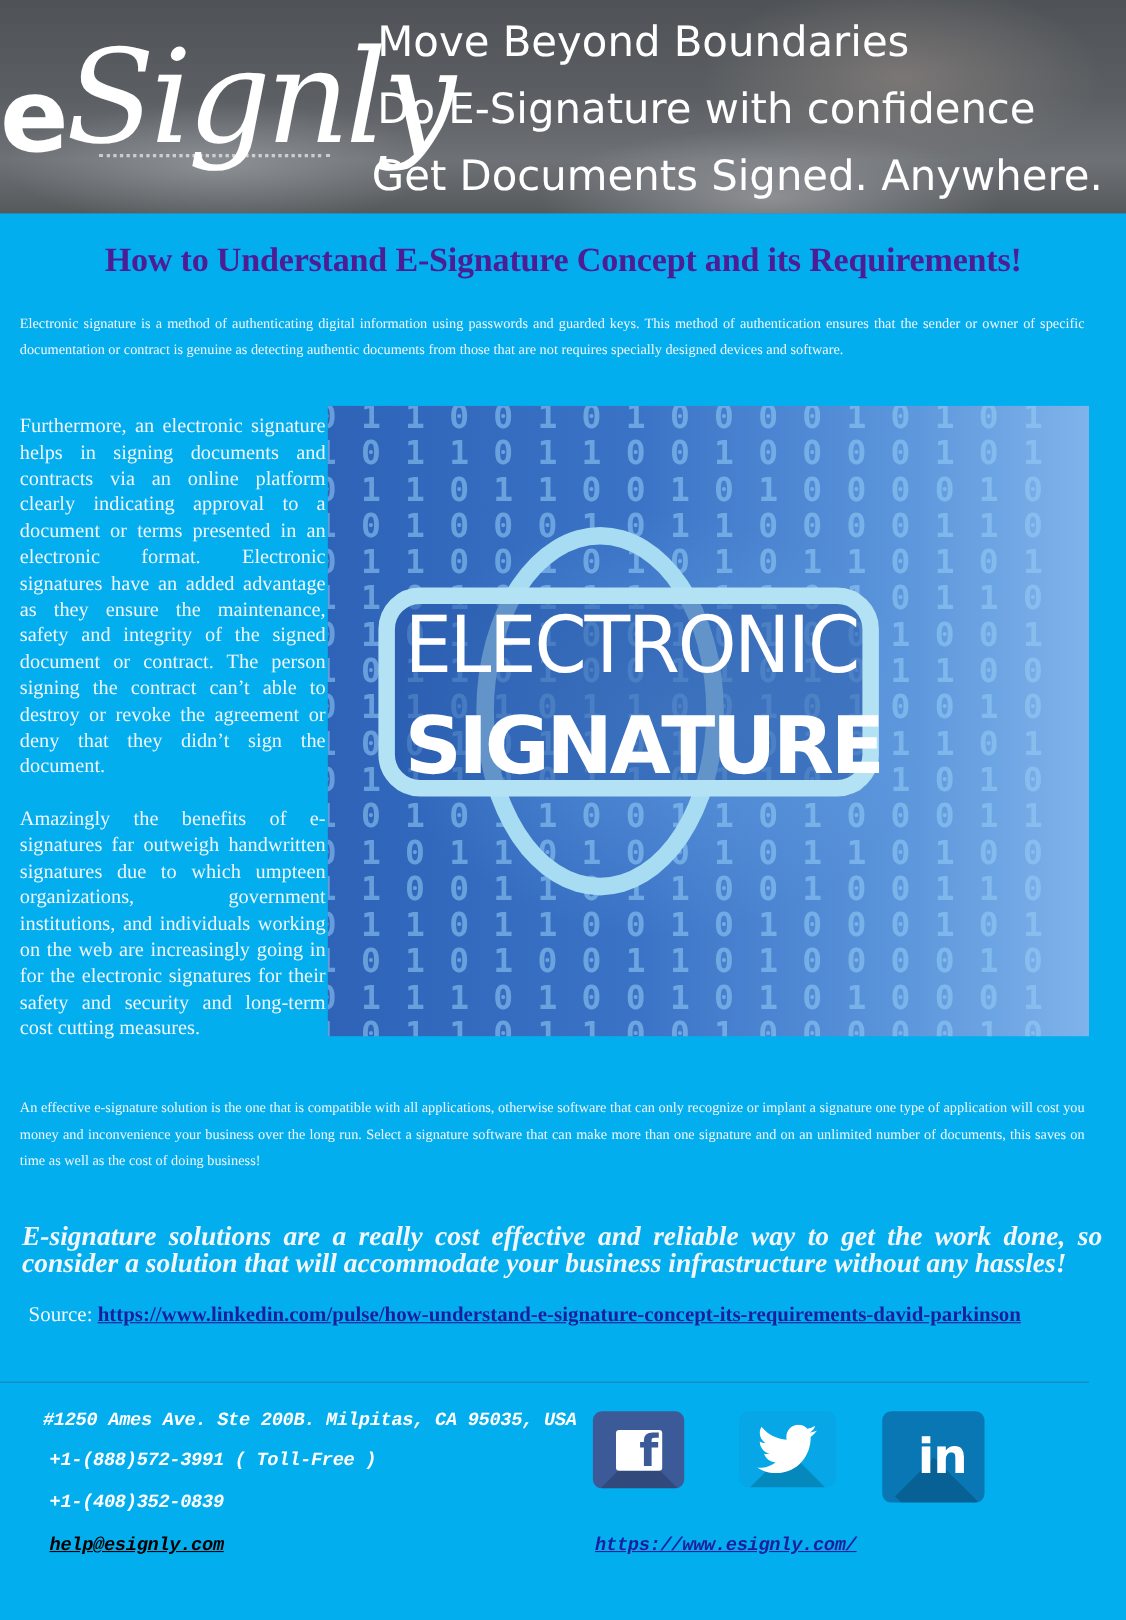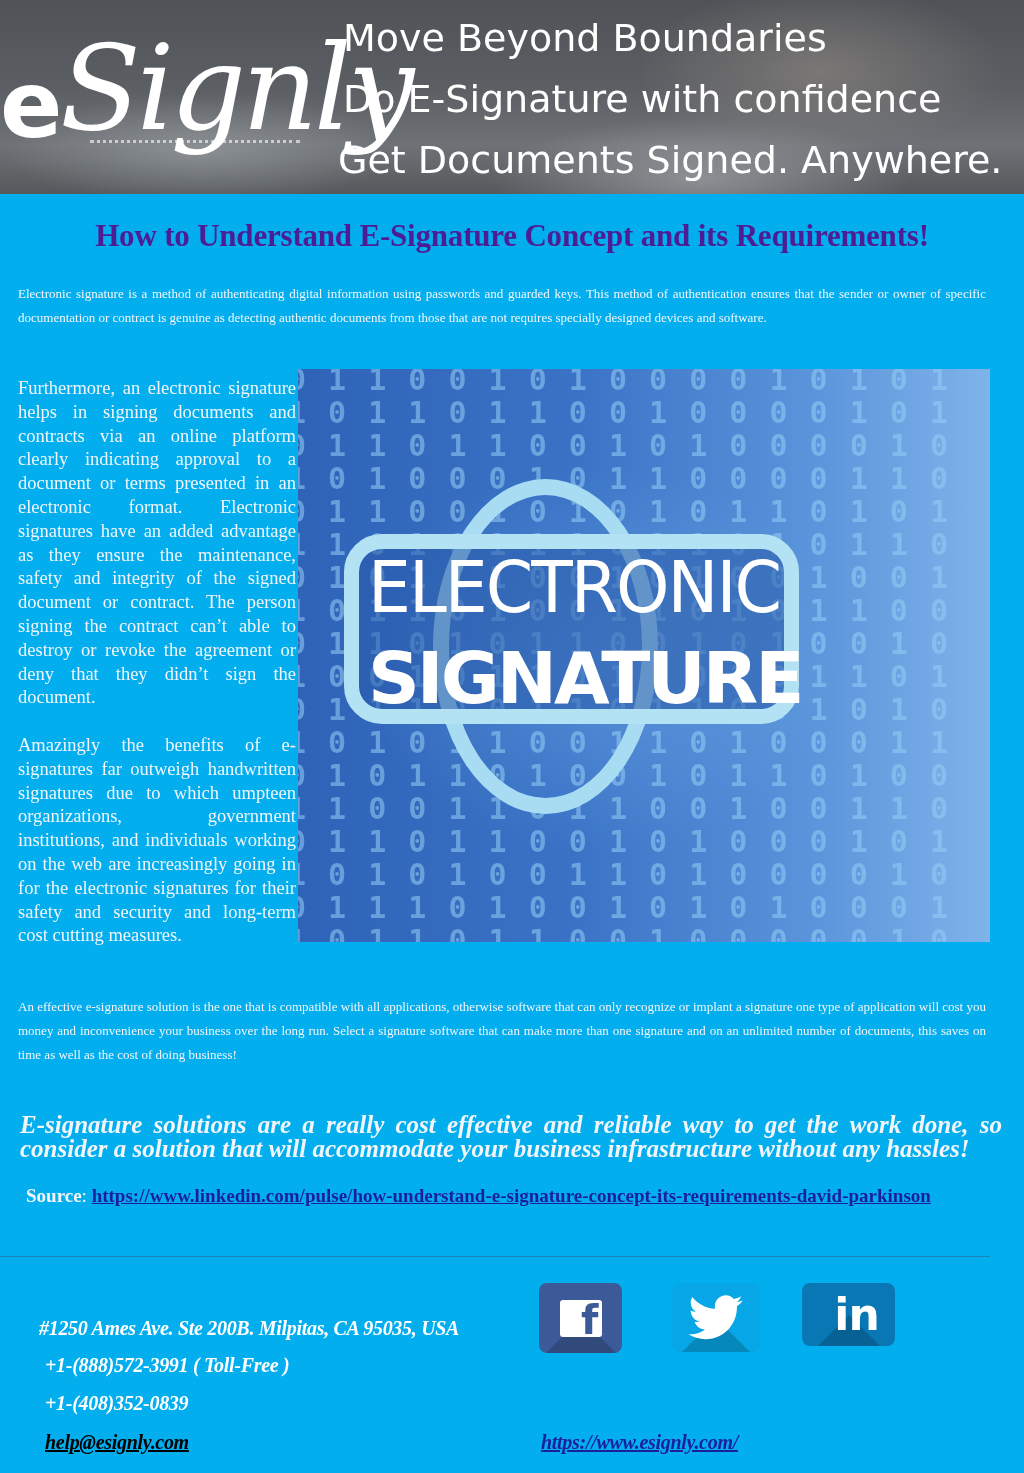--- a/index.html
+++ b/index.html
@@ -93,7 +93,7 @@
   .source {
     position: absolute; left: 26px; top: 1184px; font-size: 19px; line-height: 24px; white-space: nowrap;
   }
-  .source b { font-weight: bold; text-align: right; }
+  .source b { font-weight: normal; text-align: right; }
   .source a { color: #1b1f9e; font-weight: bold; text-decoration: underline; }
 
   .divider {

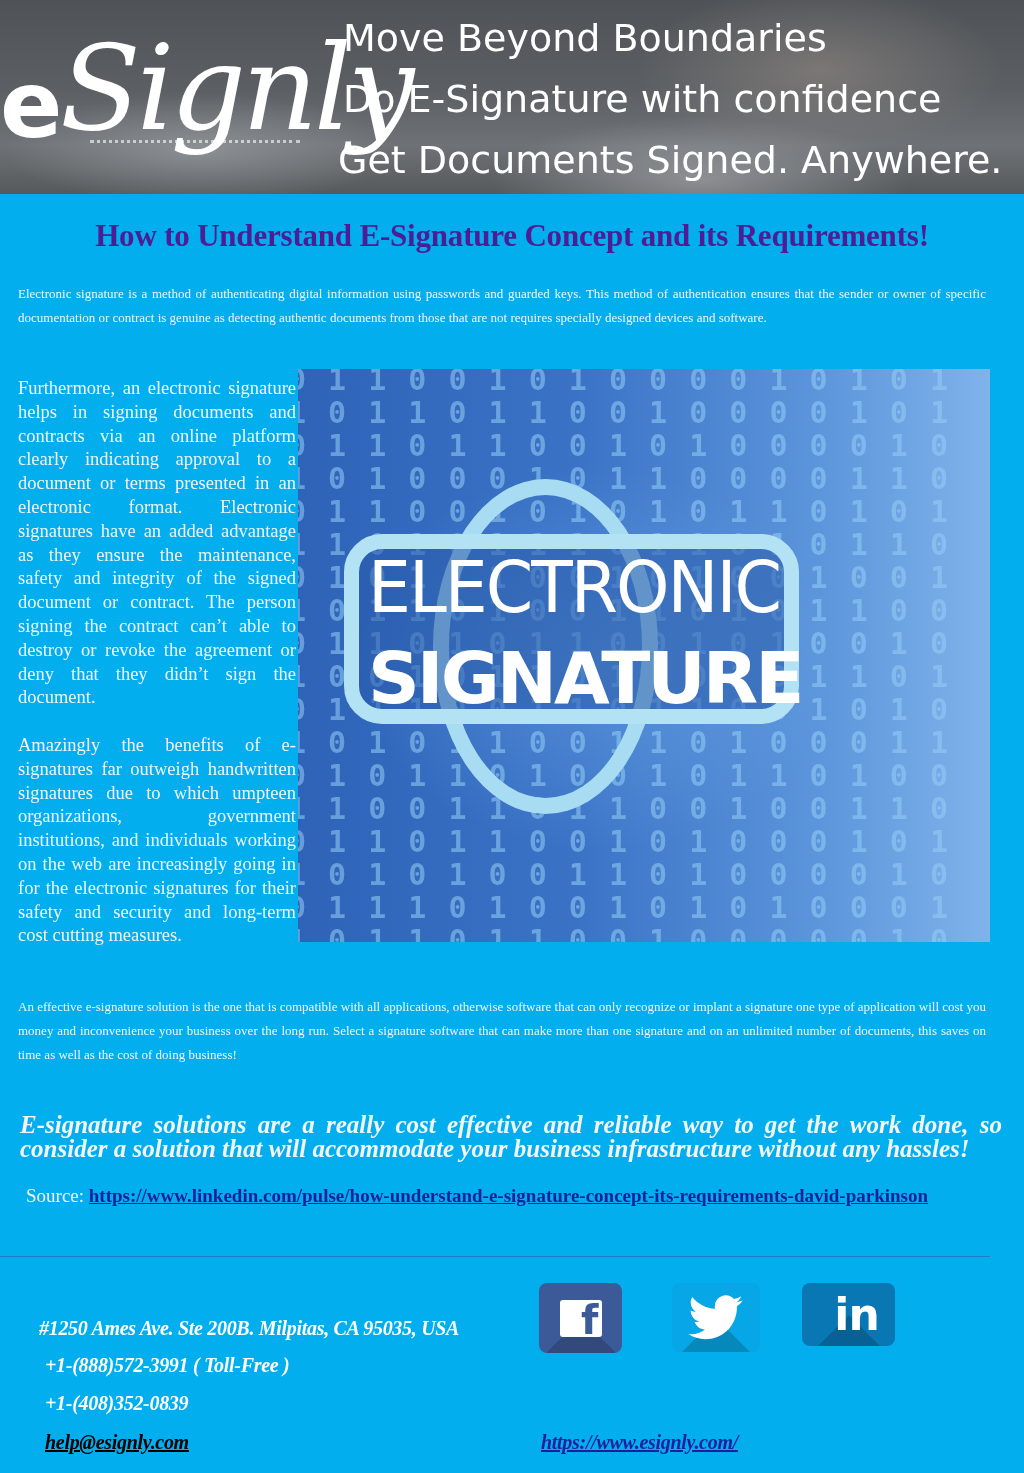--- a/index.html
+++ b/index.html
@@ -101,8 +101,8 @@
   }
 
   .footer-text {
-    position: absolute; font-family: Liberation Serif, serif; font-style: italic; font-weight: bold;
-    font-size: 20px; color: #ffffff; white-space: nowrap; letter-spacing: -0.3px; margin-top: 35px;
+    position: absolute; font-family: Liberation Mono, monospace; font-style: italic; font-weight: bold;
+    font-size: 17px; color: #ffffff; white-space: nowrap; letter-spacing: -0.3px;
   }
   .address { left: 39px; top: 1282px; }
   .phone1 { left: 45px; top: 1319px; }

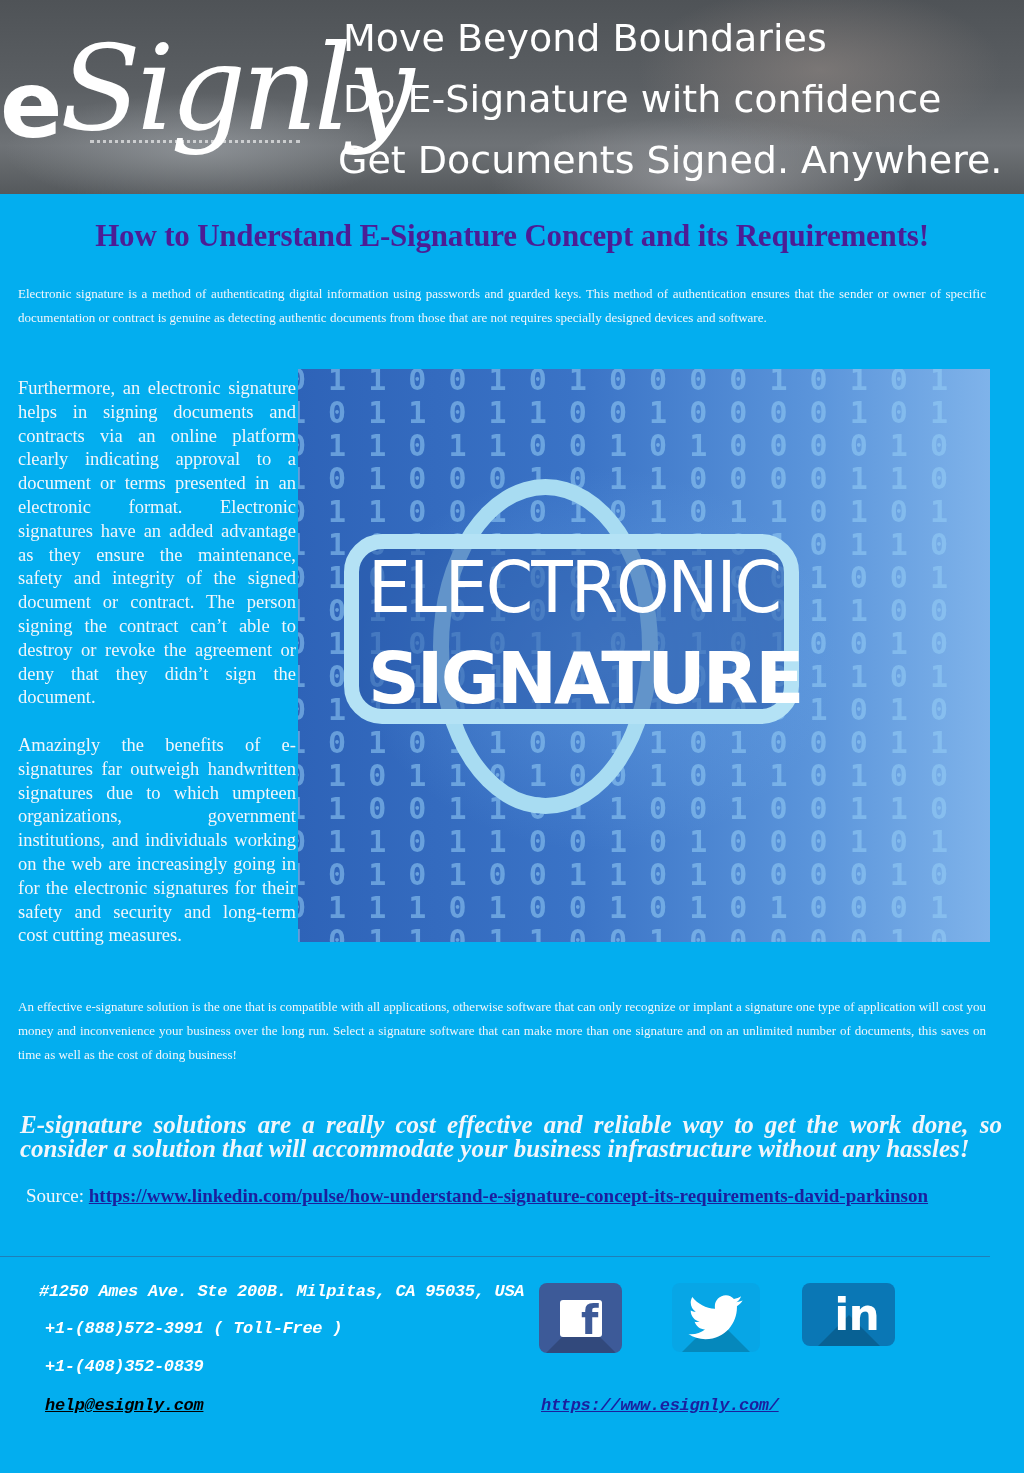--- a/index.html
+++ b/index.html
@@ -116,7 +116,7 @@
   }
   .fb { left: 539px; width: 83px; height: 70px; background: #3d5a98; }
   .tw { left: 672px; width: 88px; height: 69px; background: #07a6e6; }
-  .li { left: 802px; width: 93px; height: 63px; background: #0a77b5; padding-left: 16px; }
+  .li { left: 802px; width: 93px; height: 83px; background: #0a77b5; padding-left: 16px; }
   .shadow {
     position: absolute; left: 50%; top: 50%; width: 140px; height: 50px; transform-origin: 0 0;
     transform: rotate(45deg); background: rgba(0,0,0,0.18);

